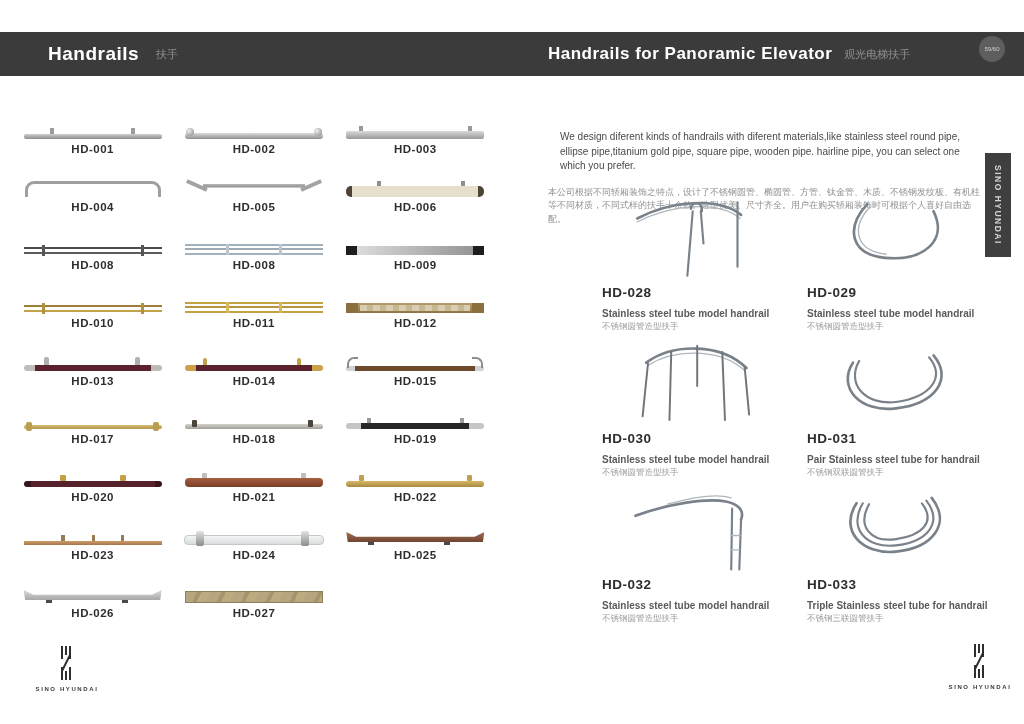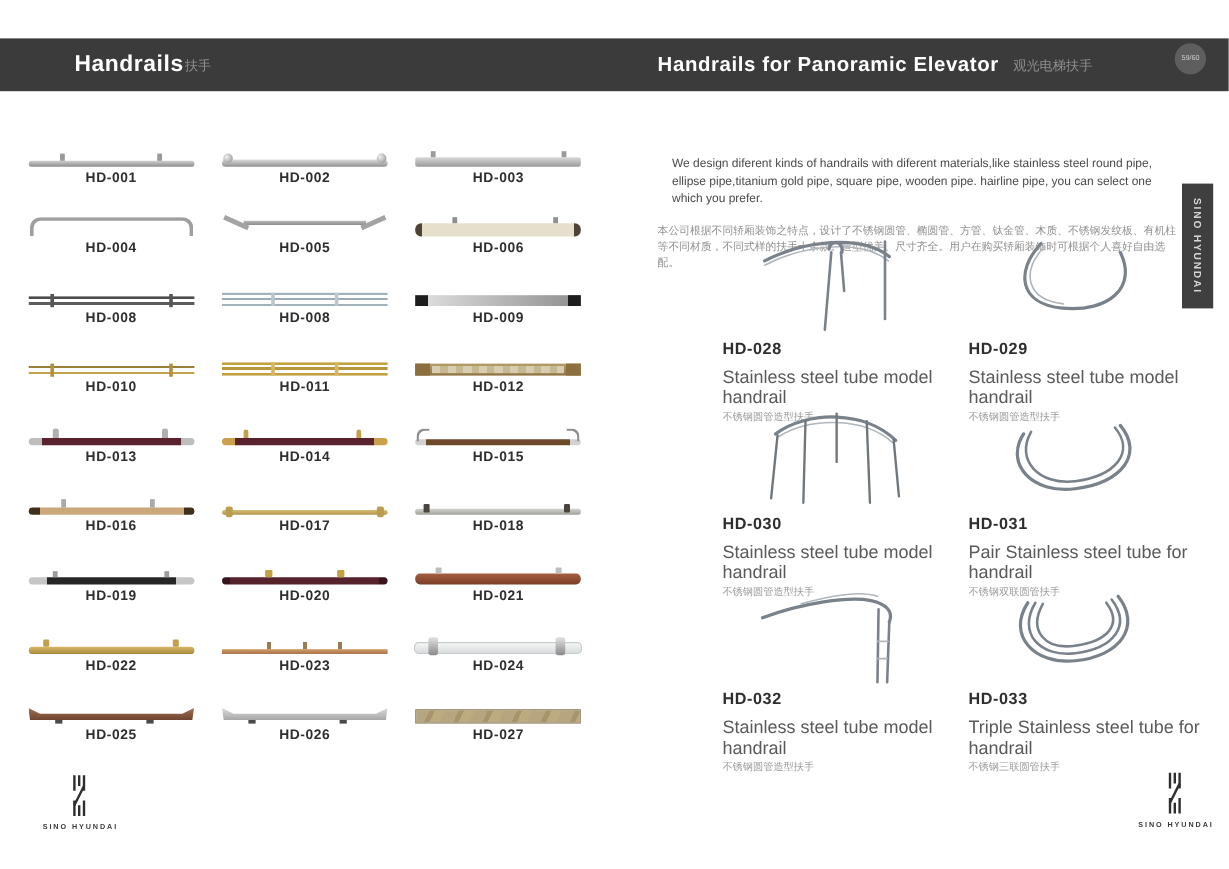--- a/index.html
+++ b/index.html
@@ -9,7 +9,7 @@
 
   
   .header{position:absolute;left:0;top:32px;width:1024px;height:44px;background:#3b3b3c;}
-  .h-left{position:absolute;left:62px;top:0;height:44px;display:flex;align-items:center;gap:1px;text-align:right;}
+  .h-left{position:absolute;left:48px;top:0;height:44px;display:flex;align-items:center;gap:17px;text-align:right;}
   .h-right{position:absolute;left:548px;top:0;height:44px;display:flex;align-items:center;gap:12px;}
   .h-title{color:#fff;font-size:19px;font-weight:bold;letter-spacing:.5px;}
   .h-title2{color:#fff;font-size:17px;font-weight:bold;letter-spacing:.5px;}

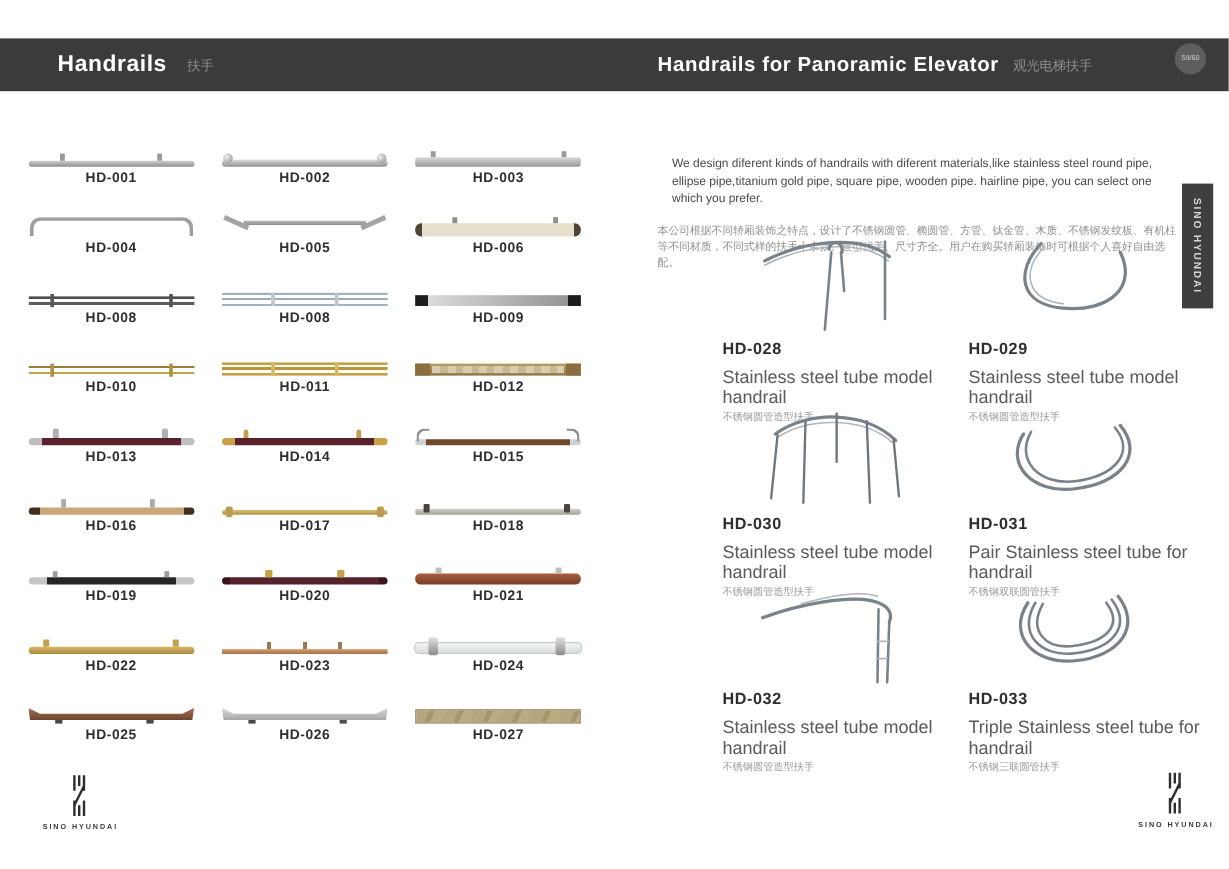--- a/index.html
+++ b/index.html
@@ -153,7 +153,7 @@
   .rimg{height:96px;display:flex;align-items:center;justify-content:center;}
   .rimg svg{width:150px;height:94px;}
   .rlabel{font-size:13.5px;font-weight:bold;color:#2e2e2e;letter-spacing:.5px;margin-top:2px;}
-  .rdesc-en{font-size:15px;font-weight:normal;color:#5a5a5a;margin-top:8px;}
+  .rdesc-en{font-size:10px;font-weight:bold;color:#5a5a5a;margin-top:8px;}
   .rdesc-zh{font-size:8.5px;color:#9a9a9a;margin-top:2px;}
   .shape path{fill:none;stroke-linecap:round;}
   .t2{stroke:#79828a;stroke-width:3;}

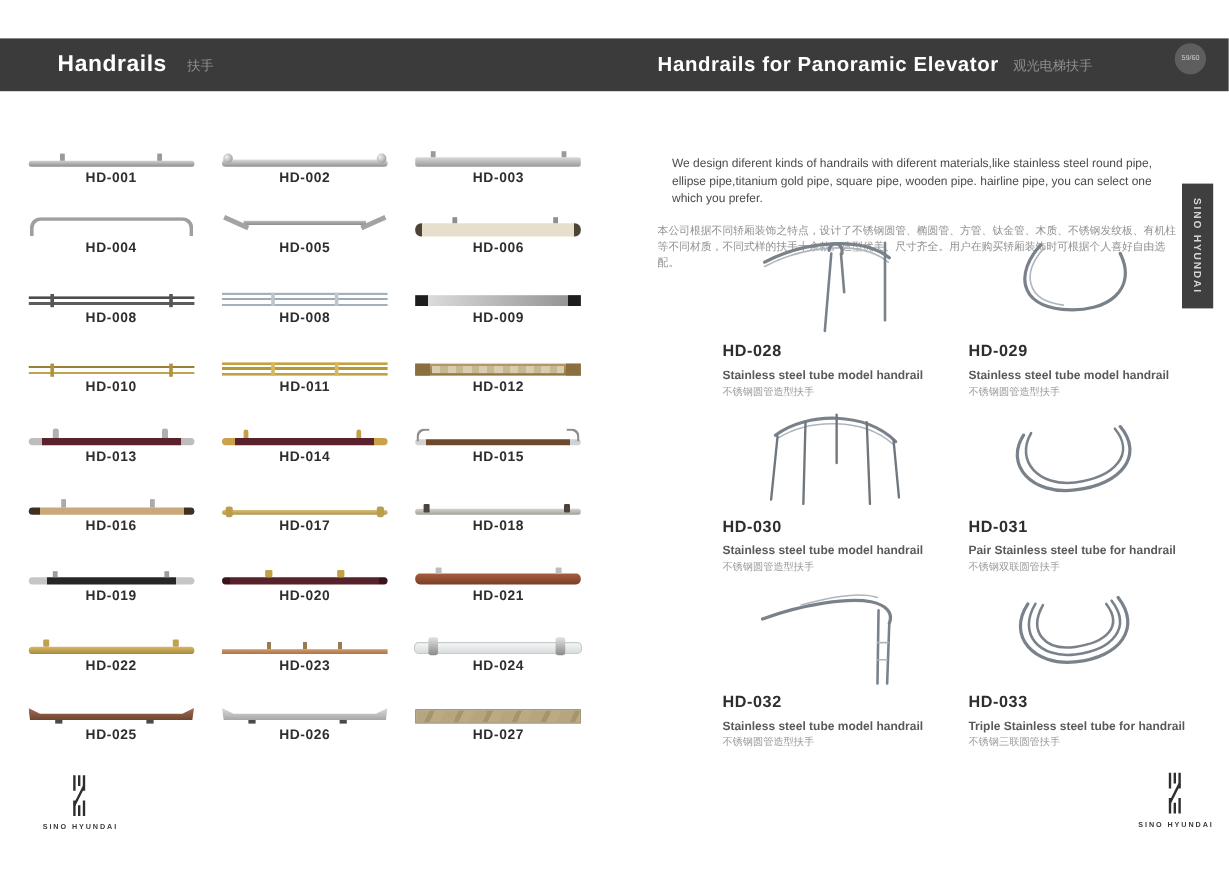--- a/index.html
+++ b/index.html
@@ -281,12 +281,6 @@
       </div>
       <div class="cell">
         <div class="imgbox">
-          <div class="bar tan-rod"></div>
-        </div>
-        <div class="plabel">HD-016</div>
-      </div>
-      <div class="cell">
-        <div class="imgbox">
           <div class="bar thin-gold"></div>
         </div>
         <div class="plabel">HD-017</div>

